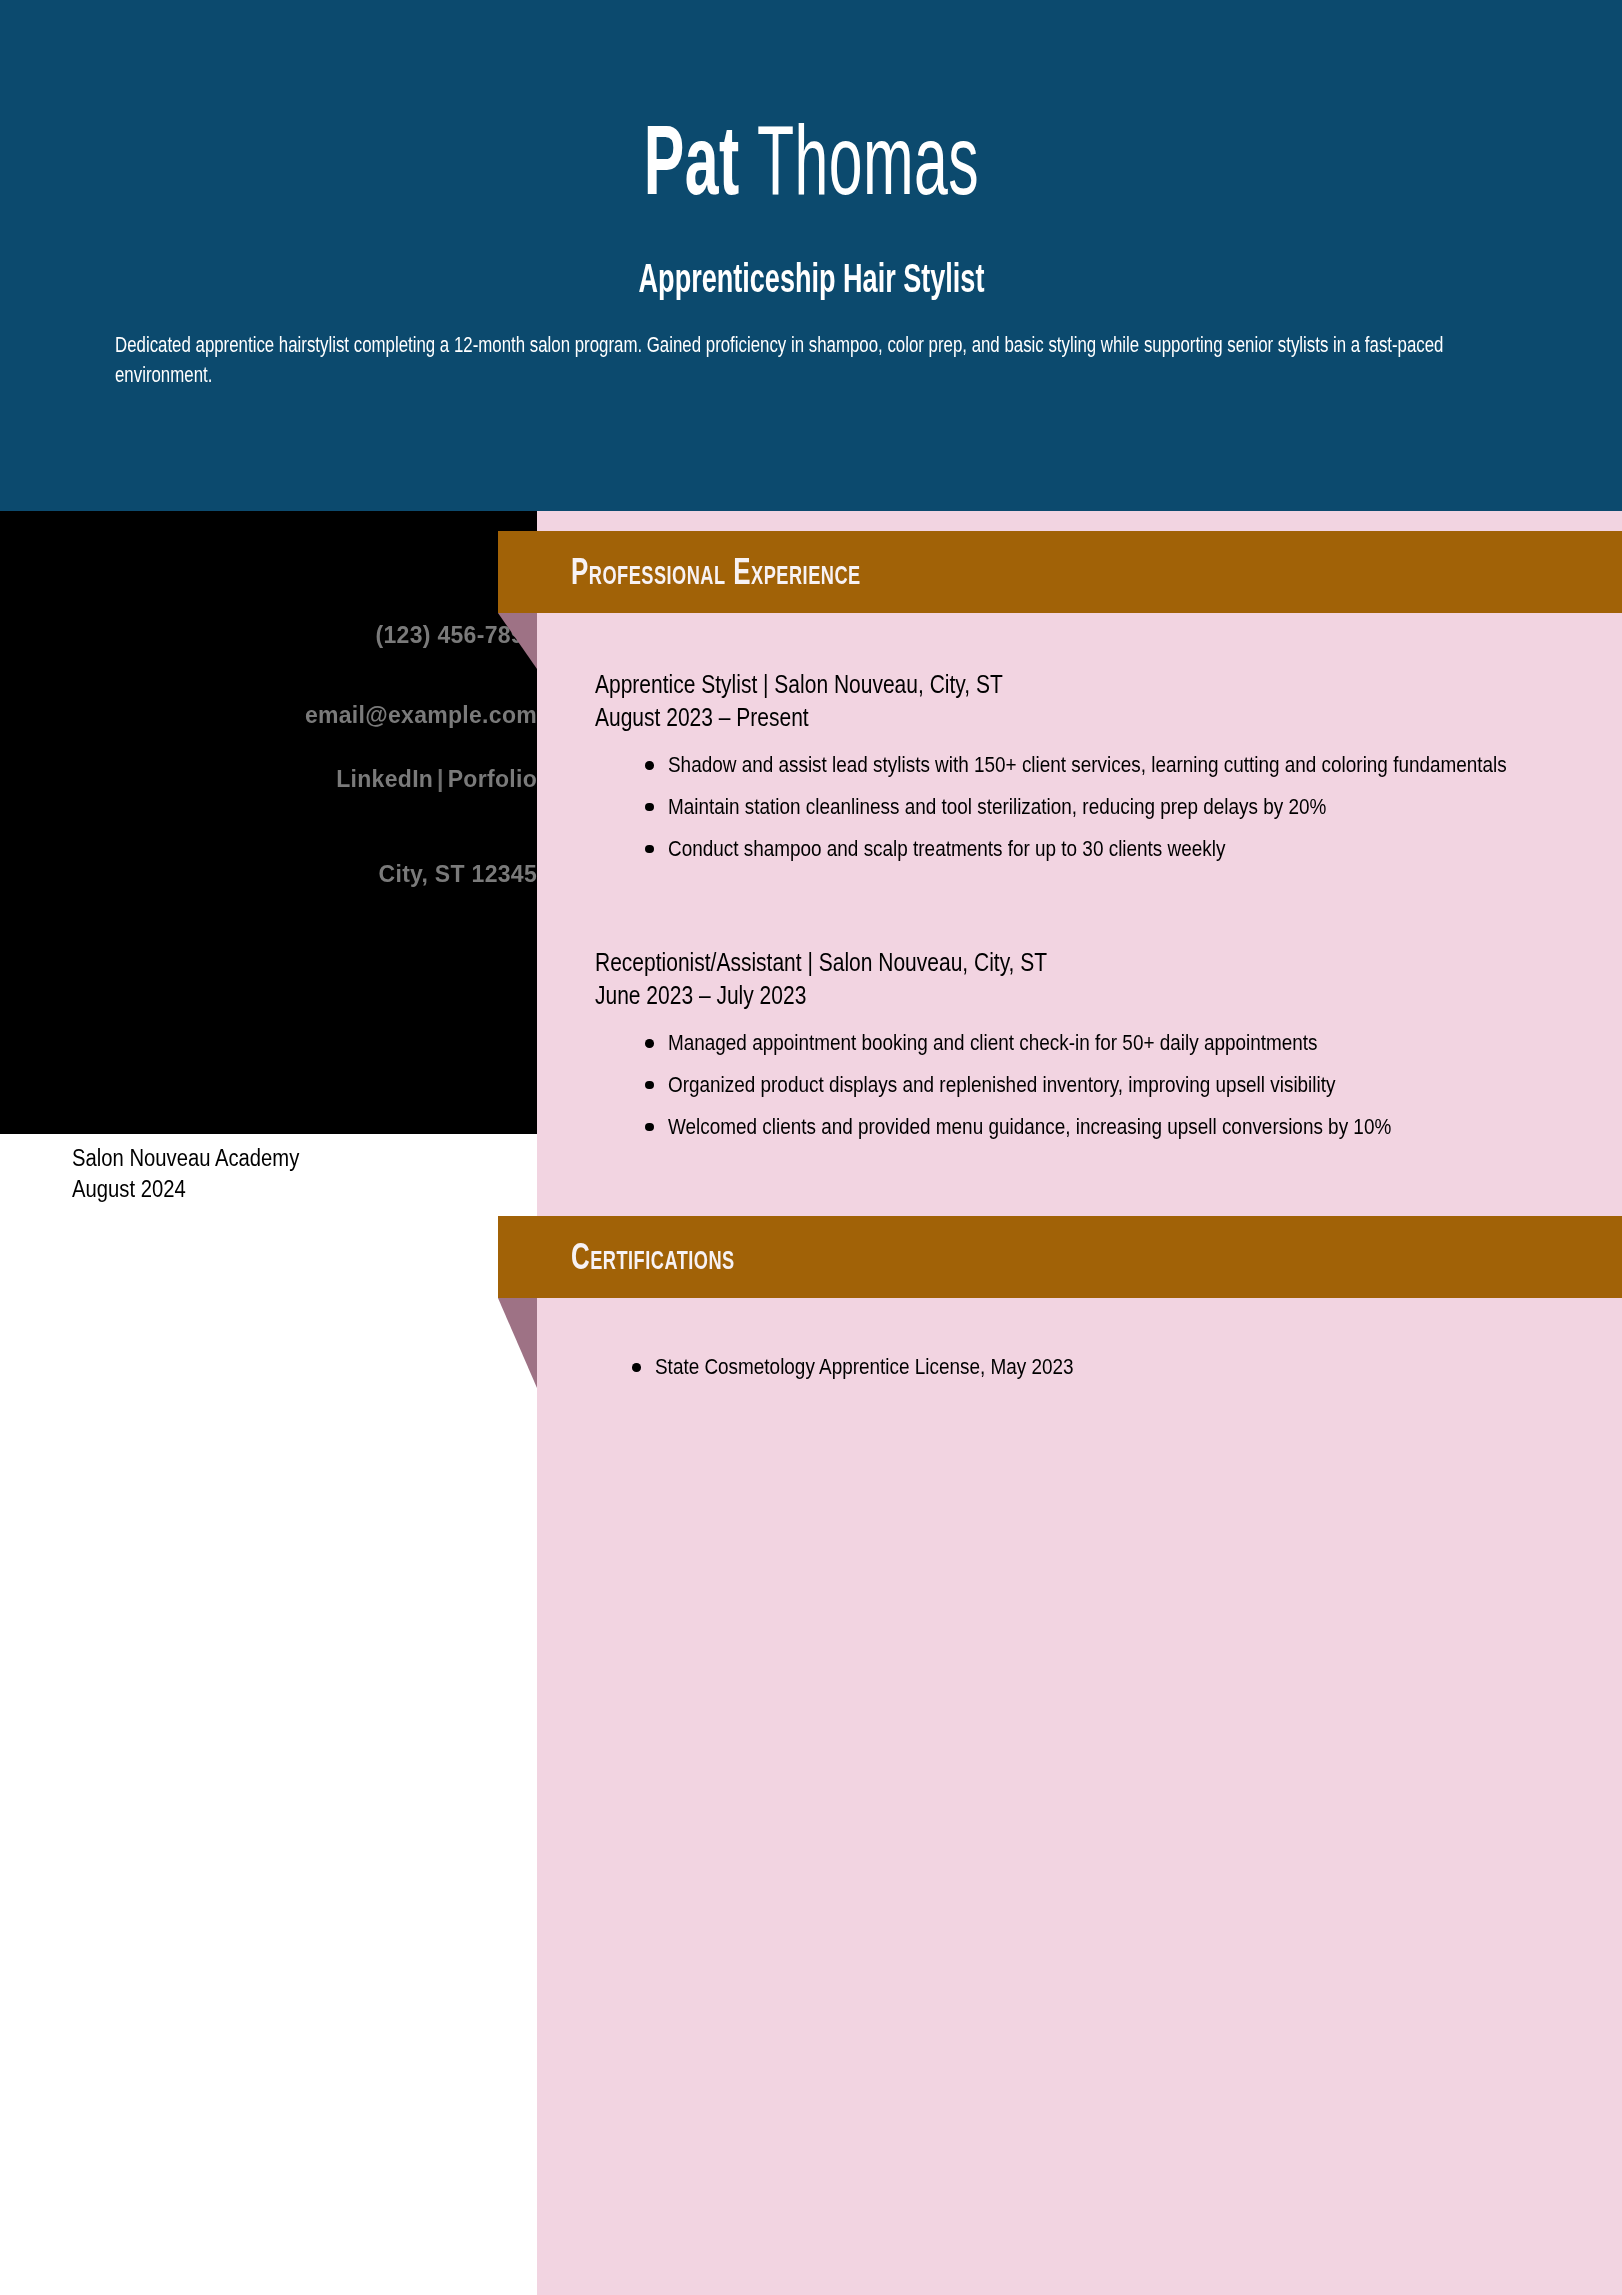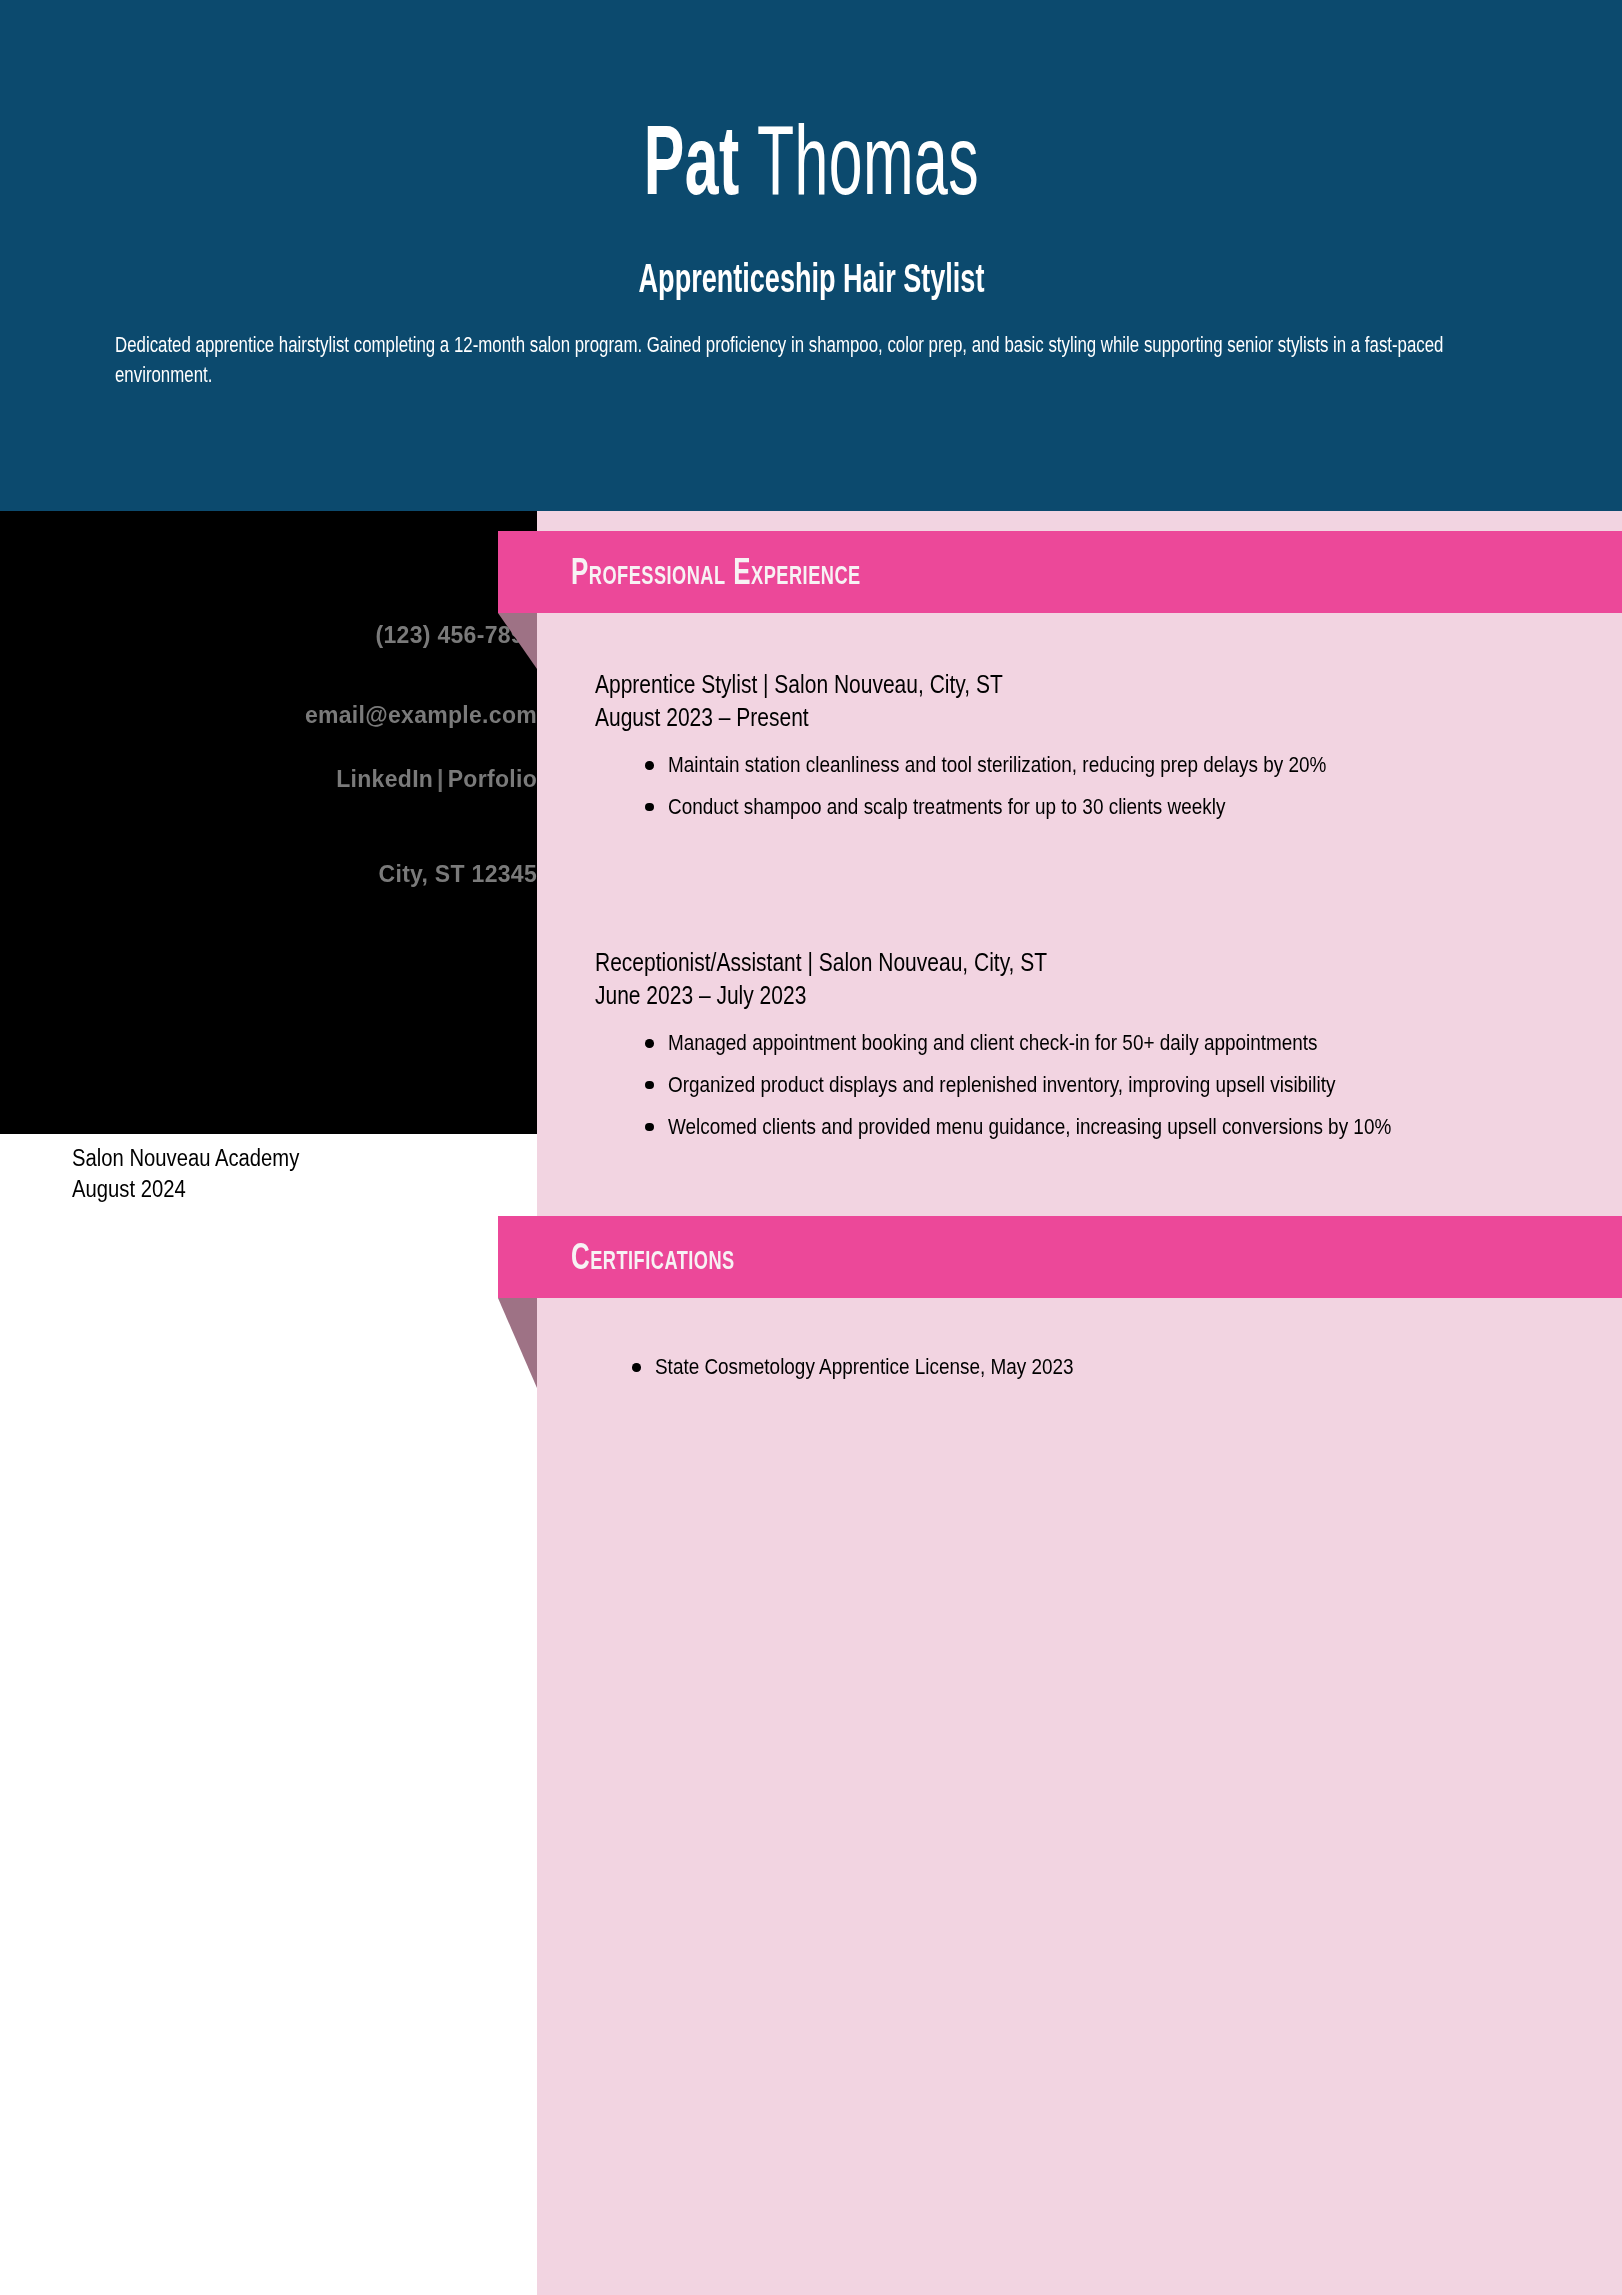--- a/index.html
+++ b/index.html
@@ -152,7 +152,7 @@
     left: -39px;
     width: 1125px;
     height: 82px;
-    background: #ec4899;
+    background: #a16207;
   }
   .ribbon-label {
     position: absolute;

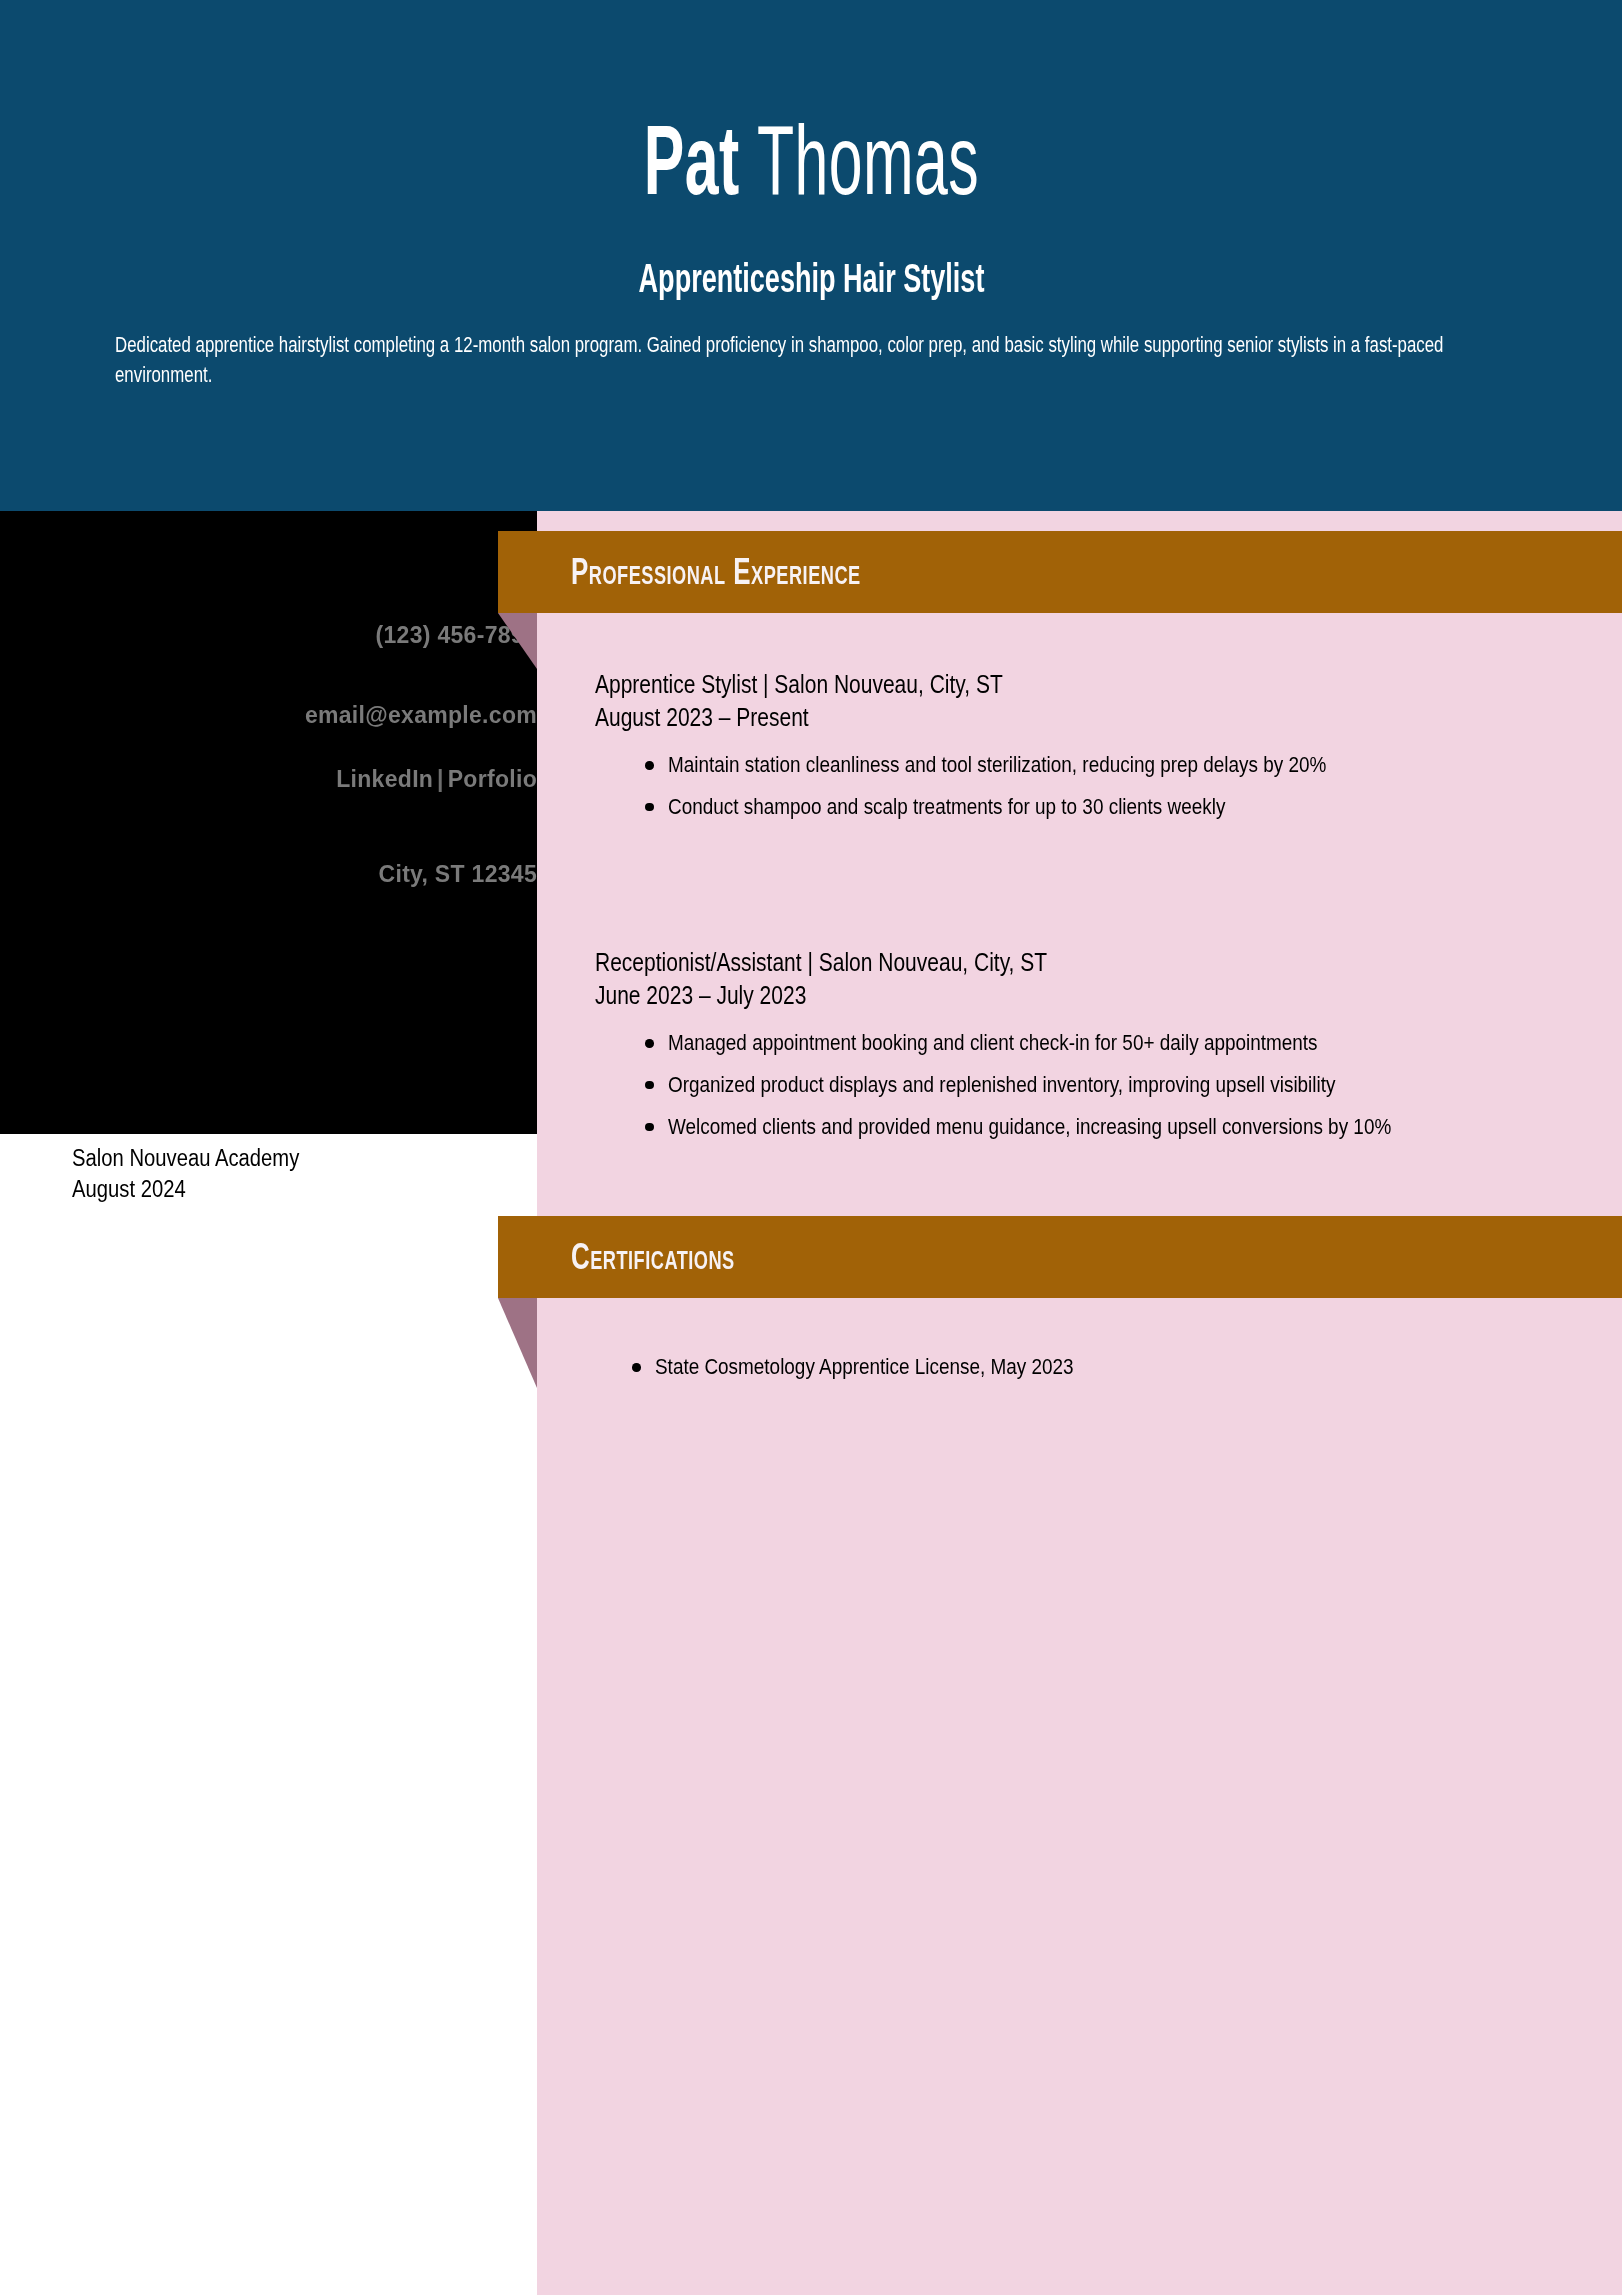--- a/index.html
+++ b/index.html
@@ -280,6 +280,10 @@
       <ul class="bullets">
         <li class="bullet">
           <span class="dot"></span>
+          <span class="btxt">Shadow and assist lead stylists with 150+ client services, learning cutting and coloring fundamentals</span>
+        </li>
+        <li class="bullet">
+          <span class="dot"></span>
           <span class="btxt">Maintain station cleanliness and tool sterilization, reducing prep delays by 20%</span>
         </li>
         <li class="bullet">

